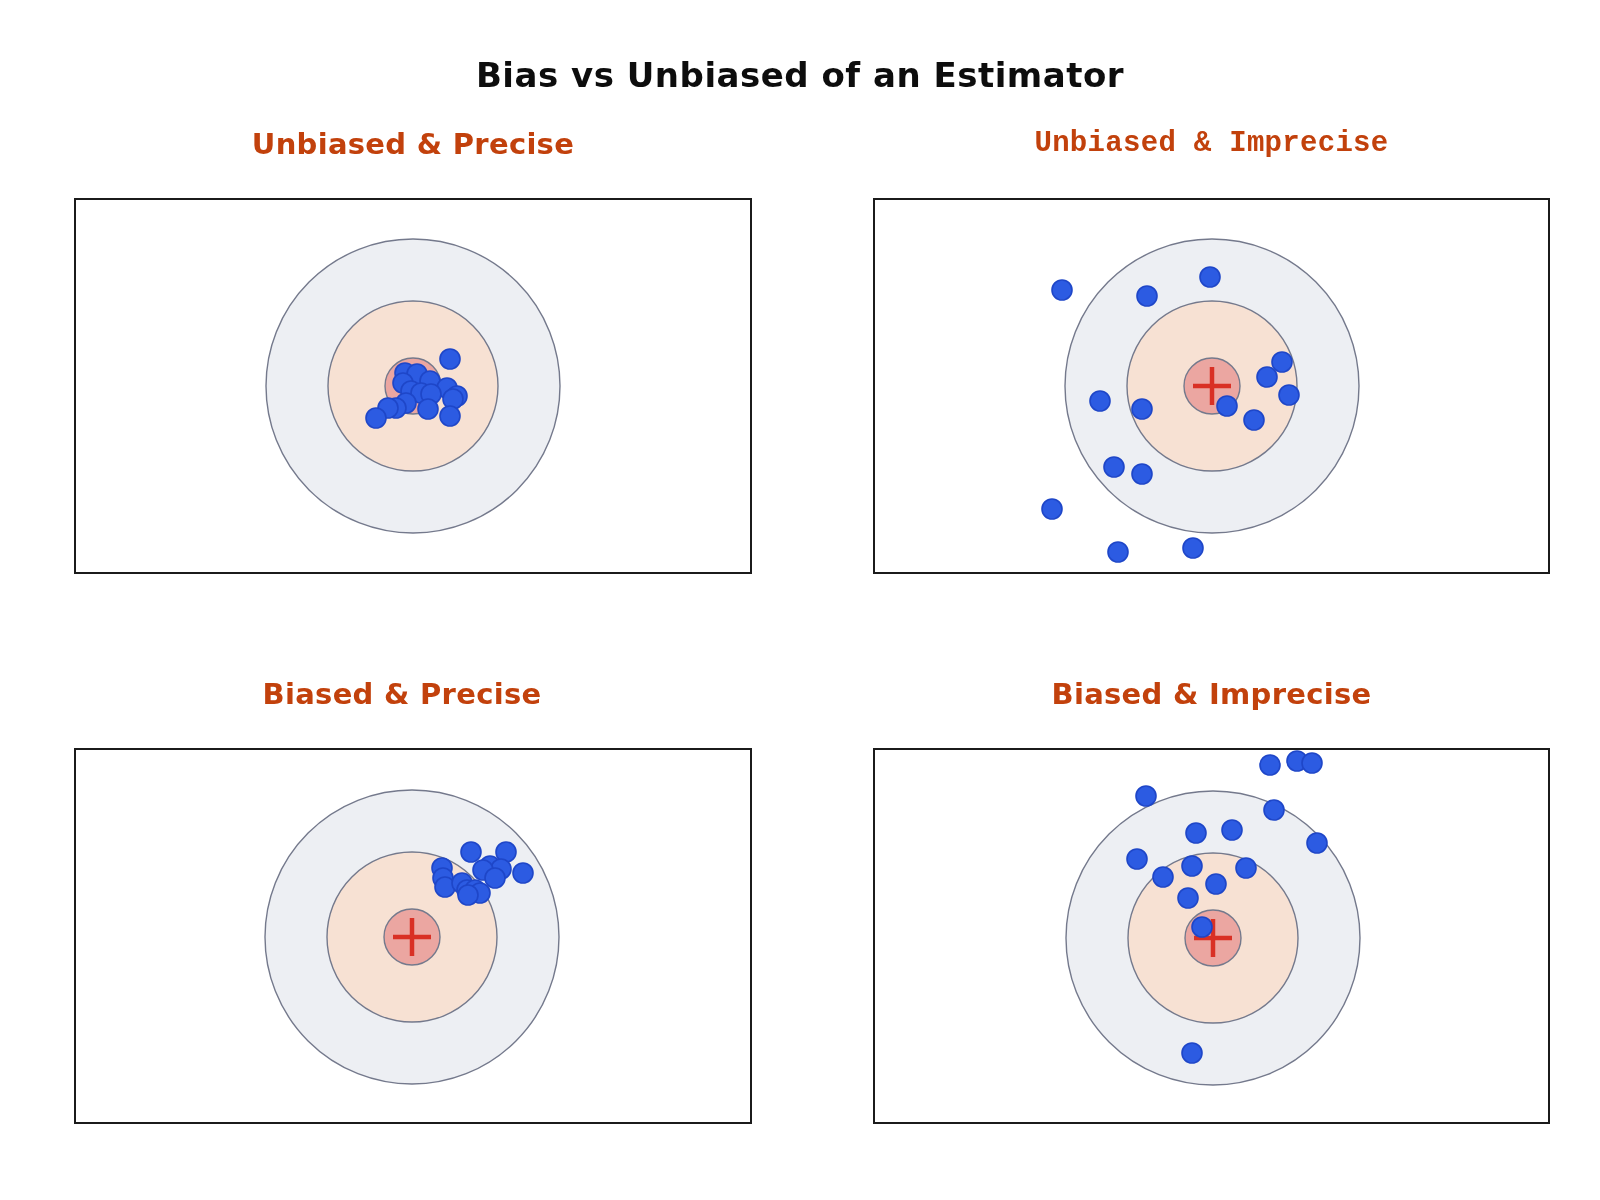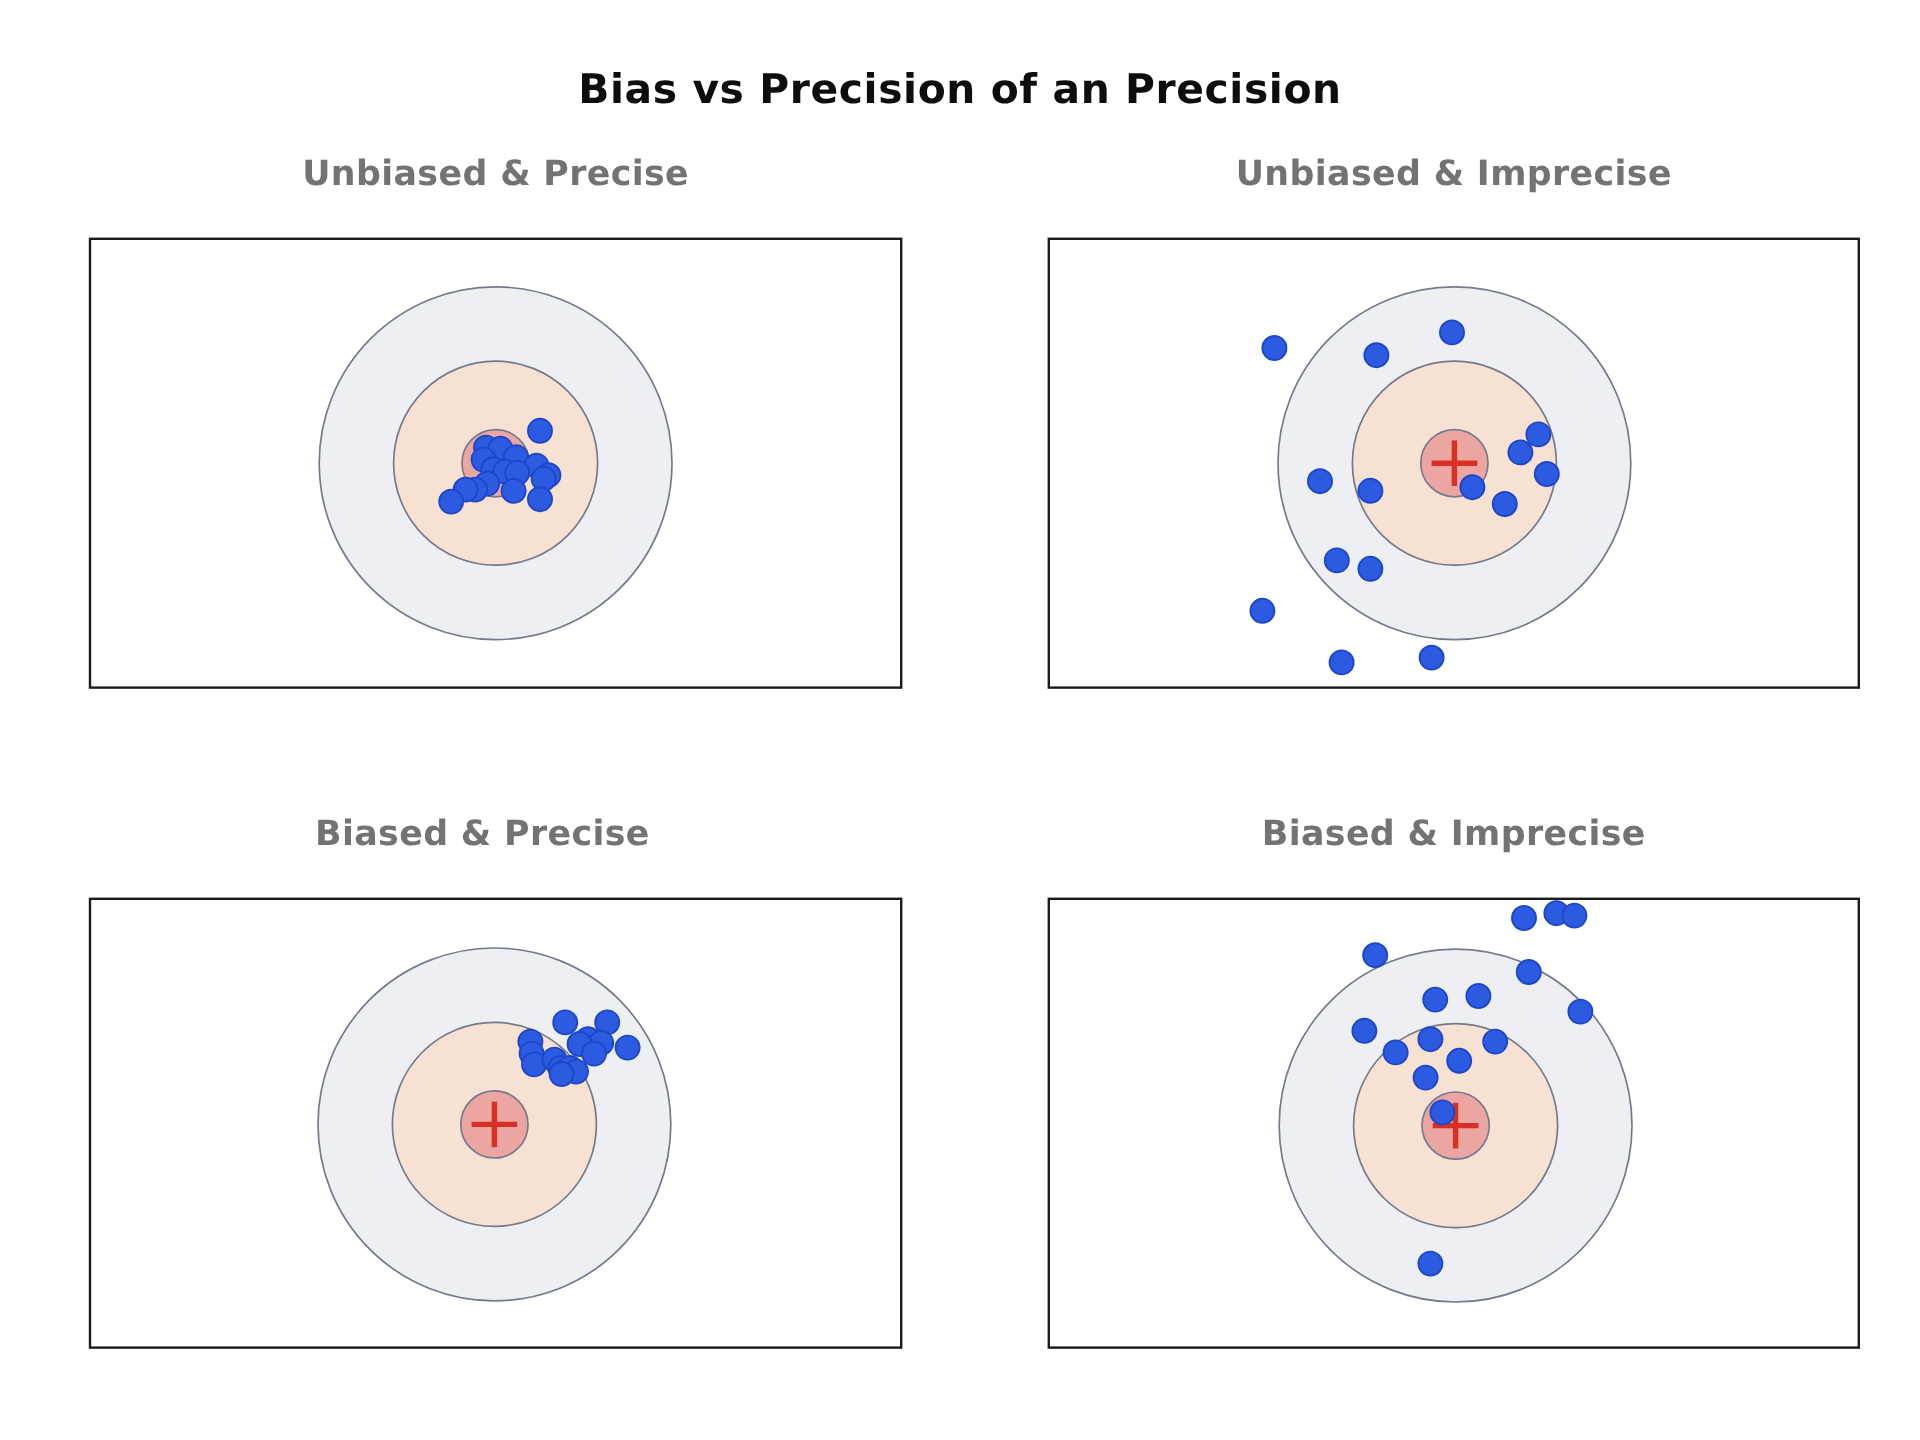--- a/index.html
+++ b/index.html
@@ -16,7 +16,7 @@
 <body>
 
 <div id="figure">
-  <div class="suptitle">Bias vs Precision of an Precision</div>
+  <div class="suptitle">Bias vs Unbiased of an Estimator</div>
   <div class="subtitle" style="left: 75px; width: 676px; top: 127px;">Unbiased &amp; Precise</div>
   <div class="subtitle" style="left: 874px; width: 675px; top: 127px;">Unbiased &amp; Imprecise</div>
   <div class="subtitle" style="left: 64px; width: 676px; top: 677px;">Biased &amp; Precise</div>

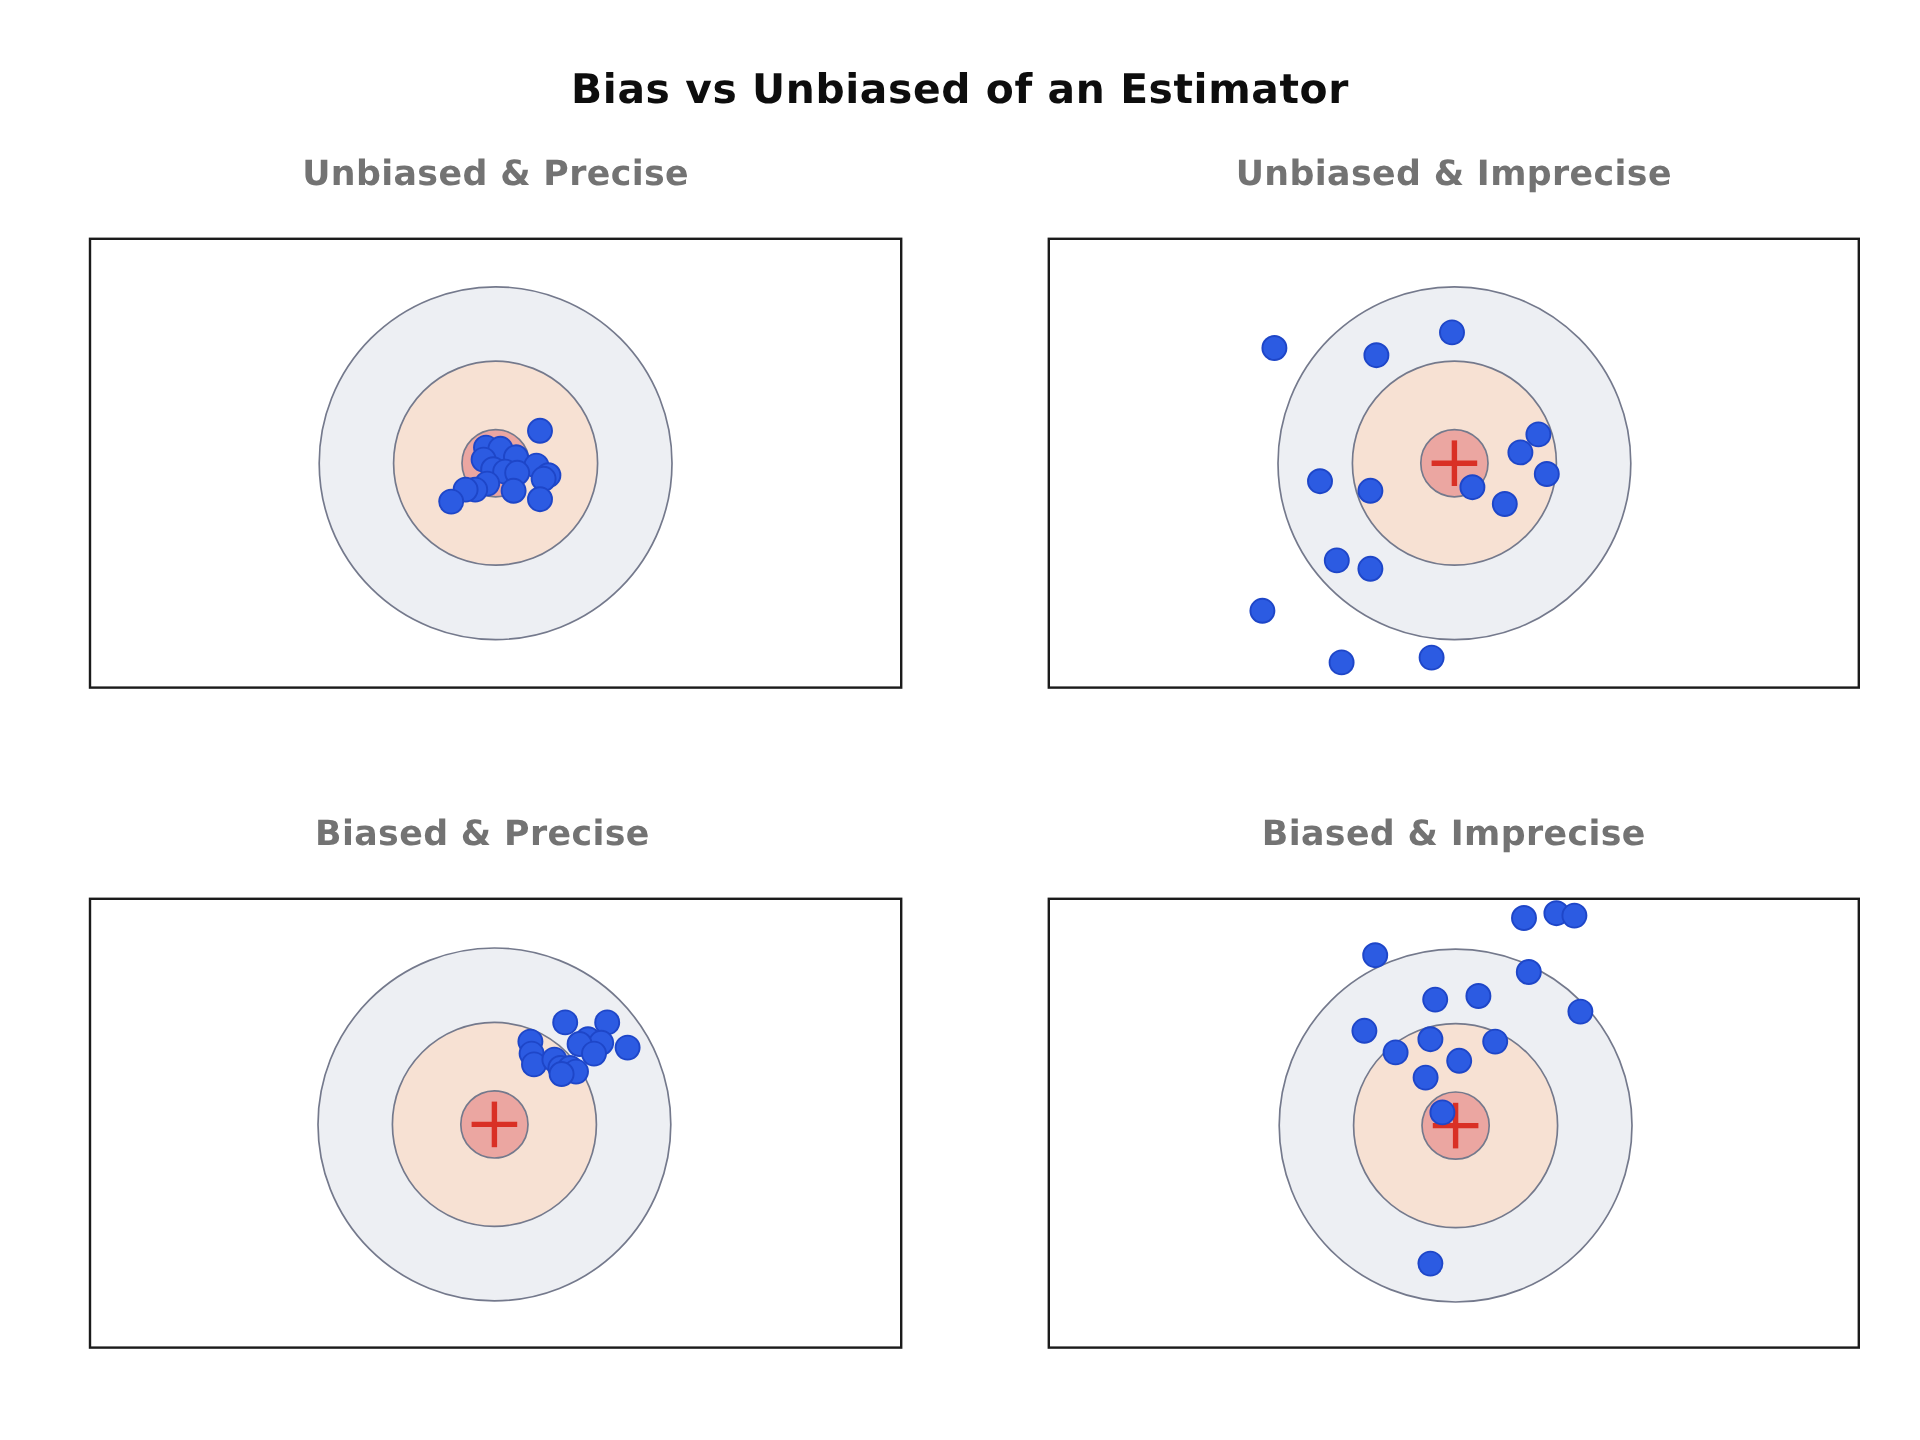--- a/index.html
+++ b/index.html
@@ -9,7 +9,7 @@
   .suptitle{position:absolute;left:0;top:55px;width:1600px;text-align:center;
             font-size:34px;font-weight:bold;color:#0d0d0d;letter-spacing:.5px;}
   .subtitle{position:absolute;height:40px;text-align:center;
-            font-size:29px;font-weight:bold;color:#737373;letter-spacing:.3px;}
+            font-size:29px;font-weight:bold;color:#c2410c;letter-spacing:.3px;}
   #plot{position:absolute;left:0;top:0;}
 </style>
 </head>

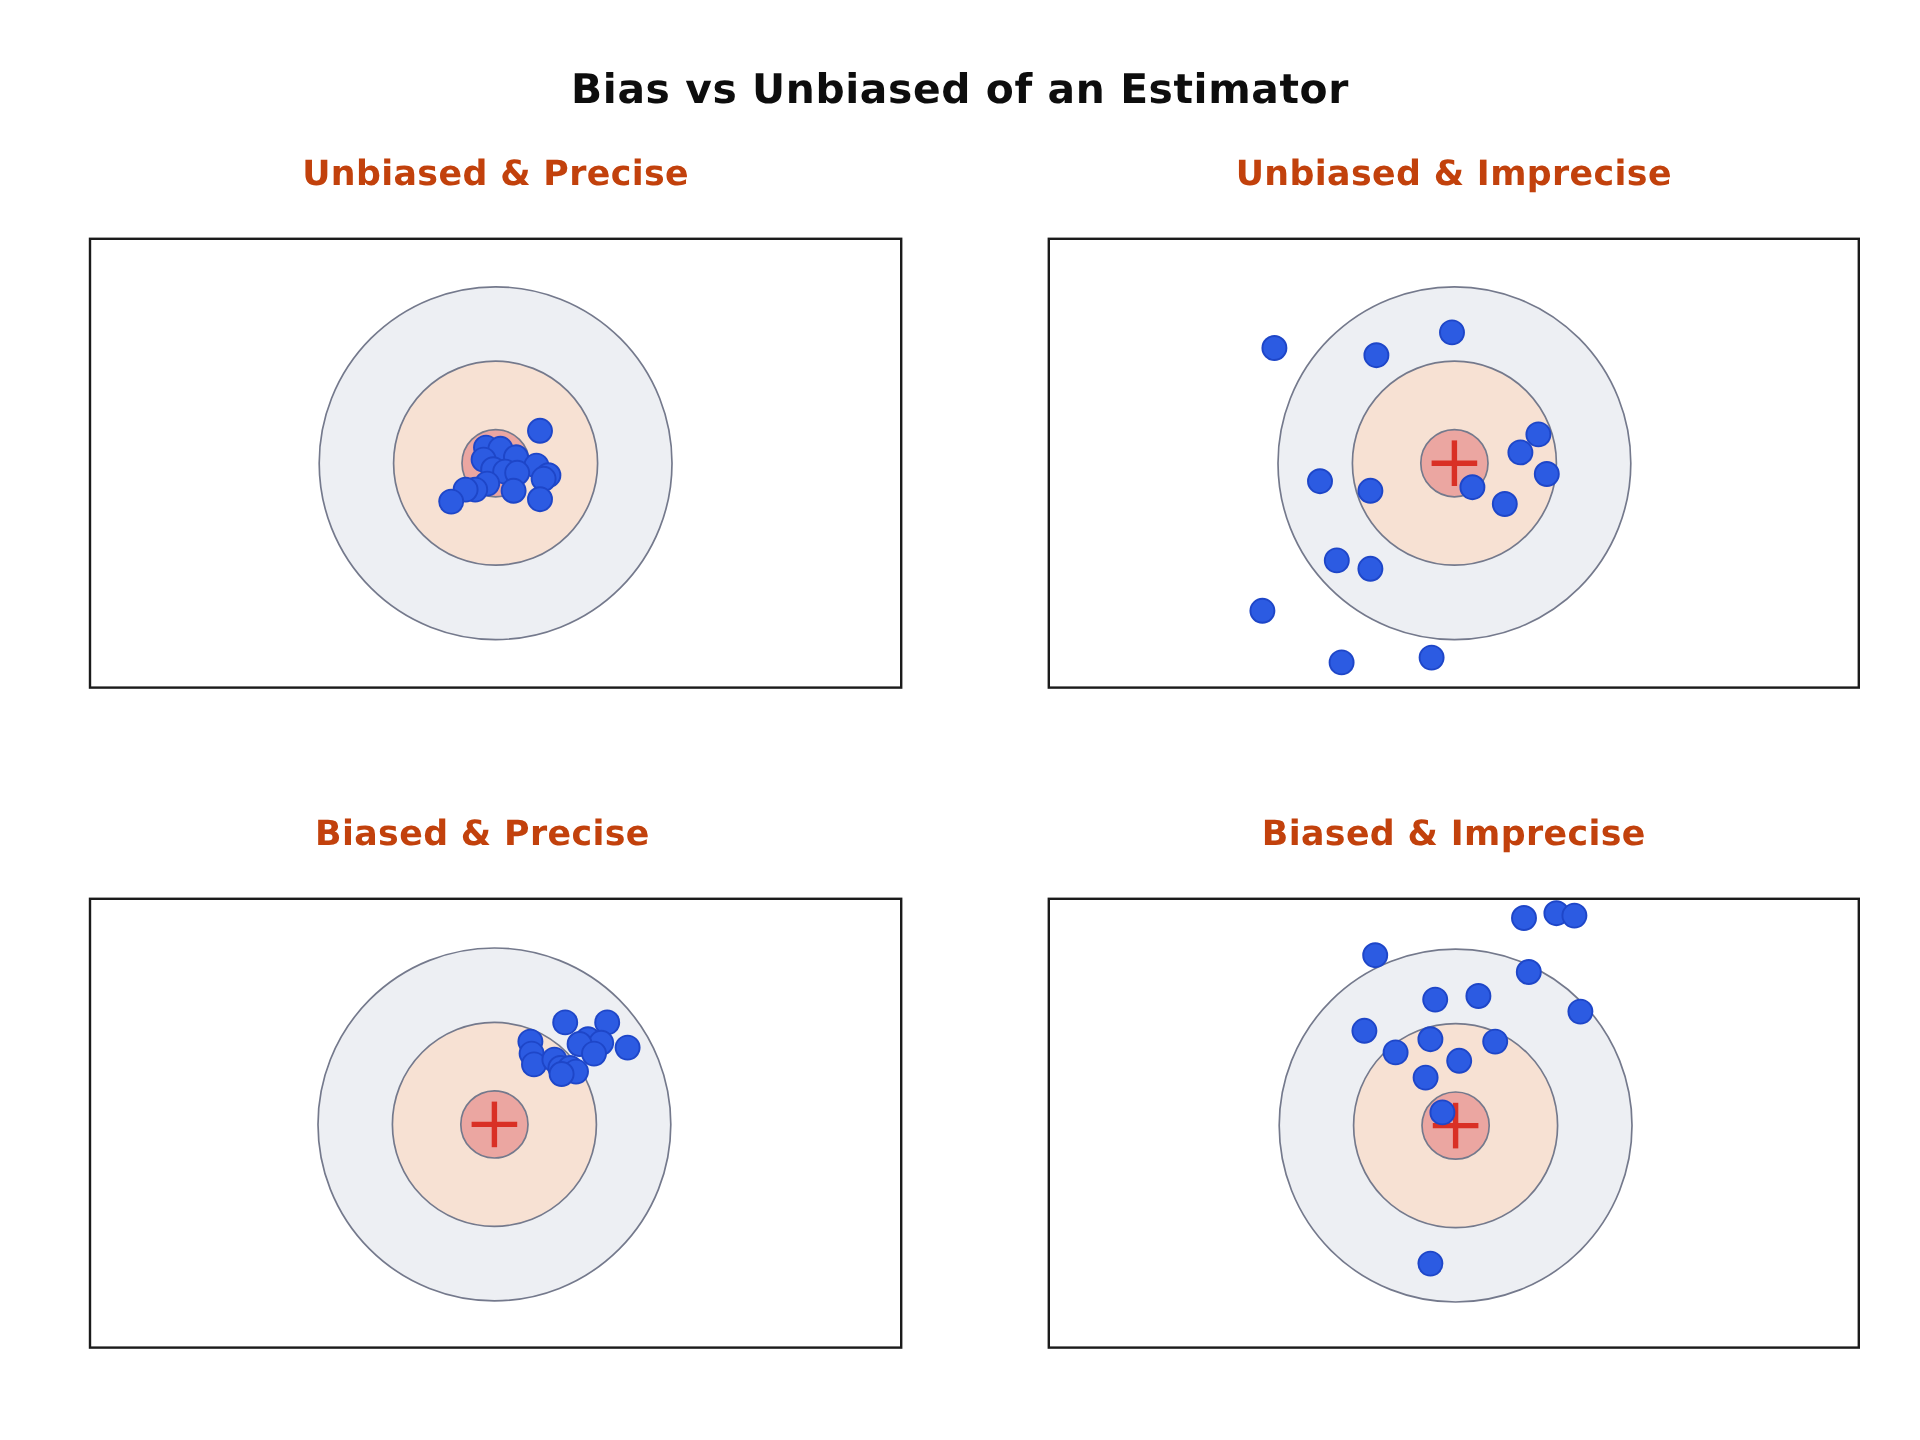--- a/index.html
+++ b/index.html
@@ -18,7 +18,7 @@
 <div id="figure">
   <div class="suptitle">Bias vs Unbiased of an Estimator</div>
   <div class="subtitle" style="left: 75px; width: 676px; top: 127px;">Unbiased &amp; Precise</div>
-  <div class="subtitle" style="left: 874px; width: 675px; top: 127px;">Unbiased &amp; Imprecise</div>
+  <div class="subtitle" style="left: 874px; width: 675px; top: 127px; font-family: Liberation Mono, monospace;">Unbiased &amp; Imprecise</div>
   <div class="subtitle" style="left: 64px; width: 676px; top: 677px;">Biased &amp; Precise</div>
   <div class="subtitle" style="left: 874px; width: 675px; top: 677px;">Biased &amp; Imprecise</div>
   <svg id="plot" width="1600" height="1200">

